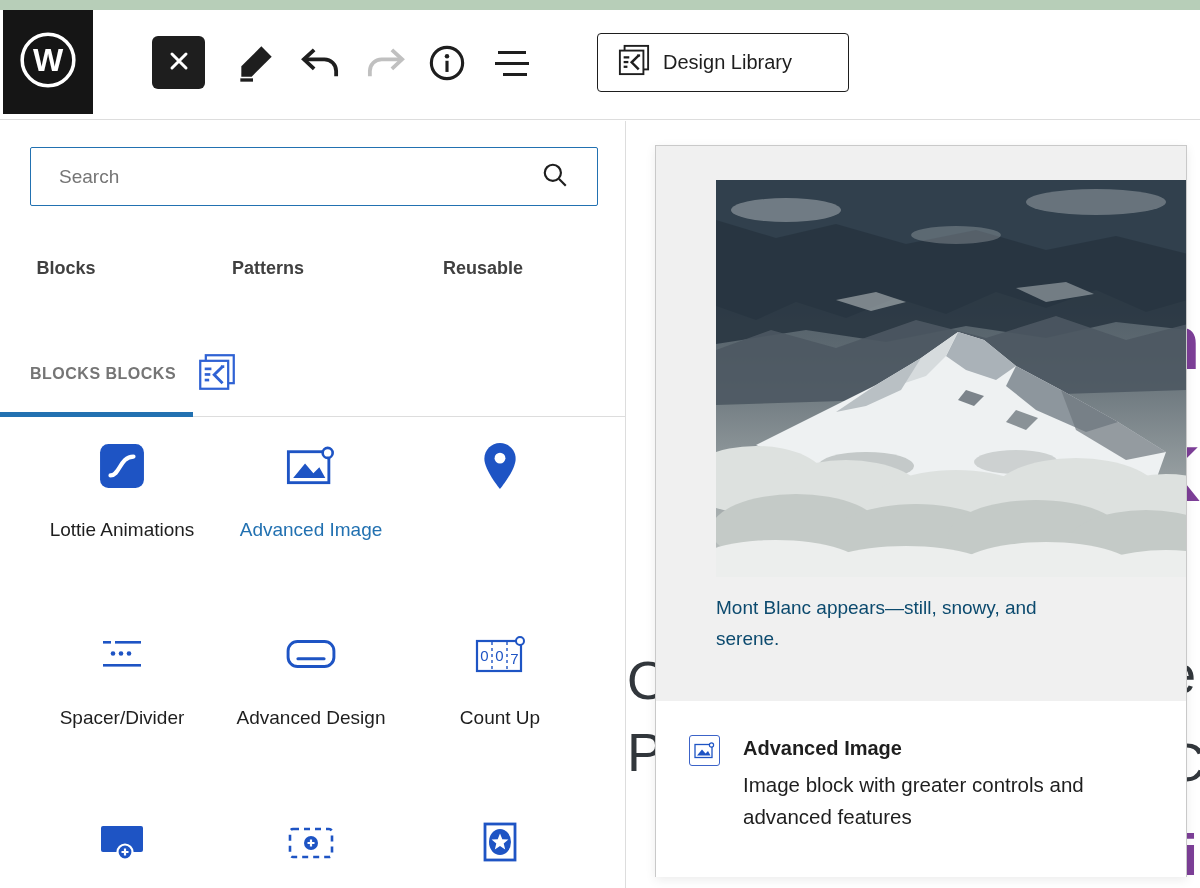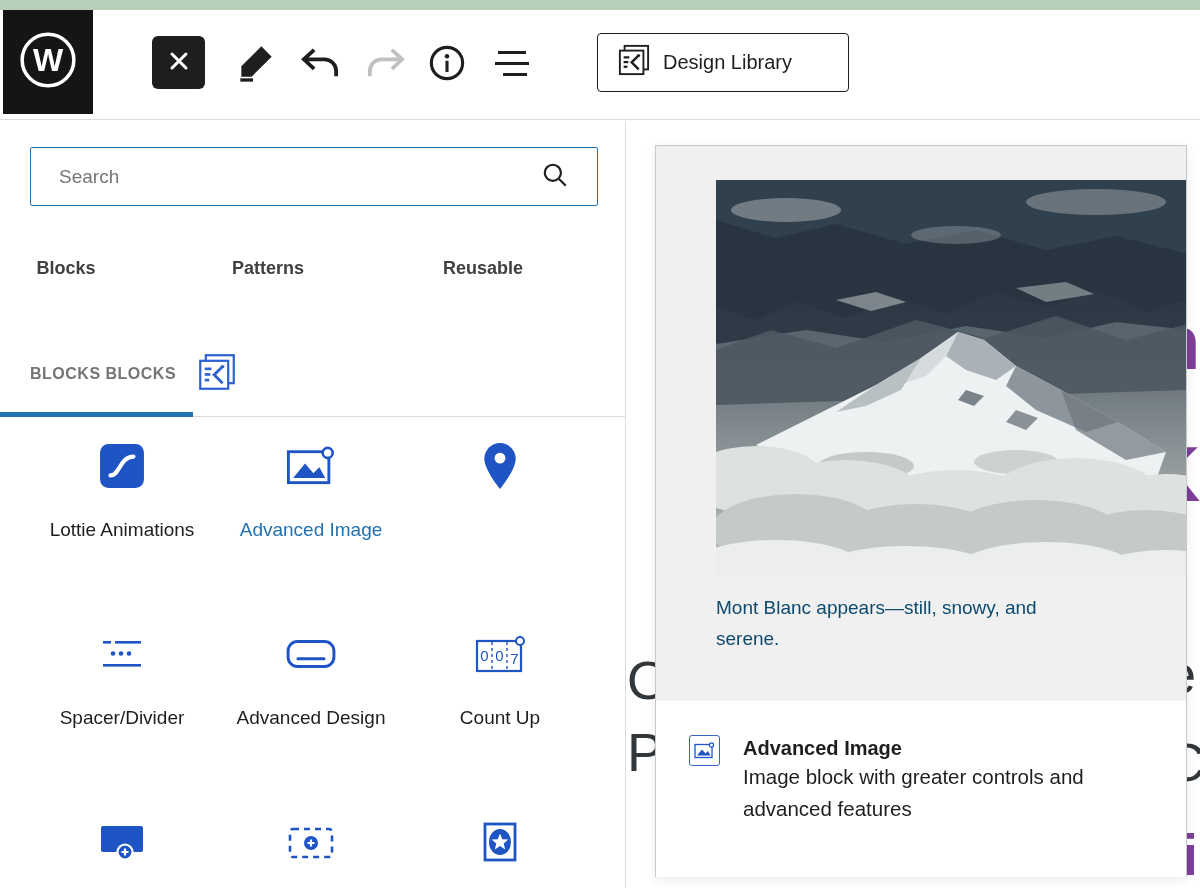--- a/index.html
+++ b/index.html
@@ -61,7 +61,7 @@
   .card-footer { position:relative; width:100%; height:176px; background:#fff; }
   .footer-icon-box { position:absolute; left:33px; top:34px; width:31px; height:31px; border:1.5px solid #3c63c8; border-radius:3px; display:flex; align-items:center; justify-content:center; background:#fff; }
   .footer-title { position:absolute; left:87px; top:36px; font-size:20px; font-weight:700; color:#1e1e1e; }
-  .footer-desc { position:absolute; left:87px; top:60px; width:424px; font-size:20.5px; line-height:32px; color:#1e1e1e; }
+  .footer-desc { position:absolute; left:87px; top:68px; width:424px; font-size:20.5px; line-height:32px; color:#1e1e1e; }
 
   svg text { font-family:"Liberation Sans","DejaVu Sans",sans-serif; }
 </style>

